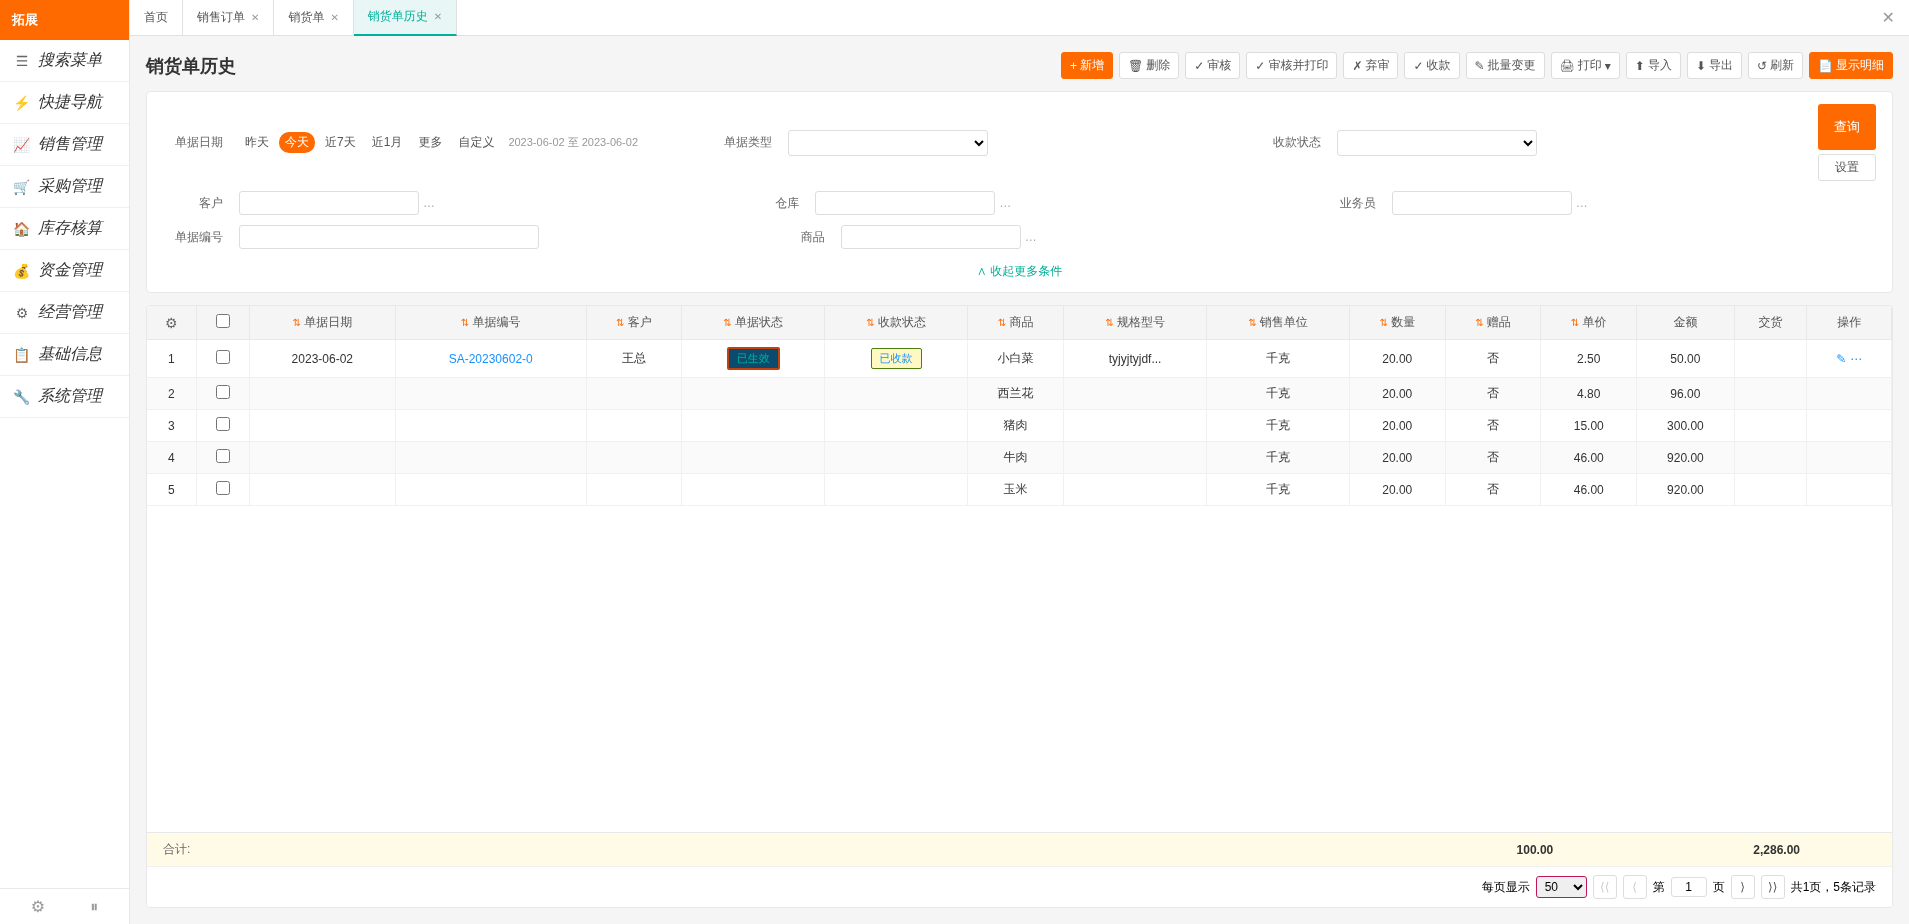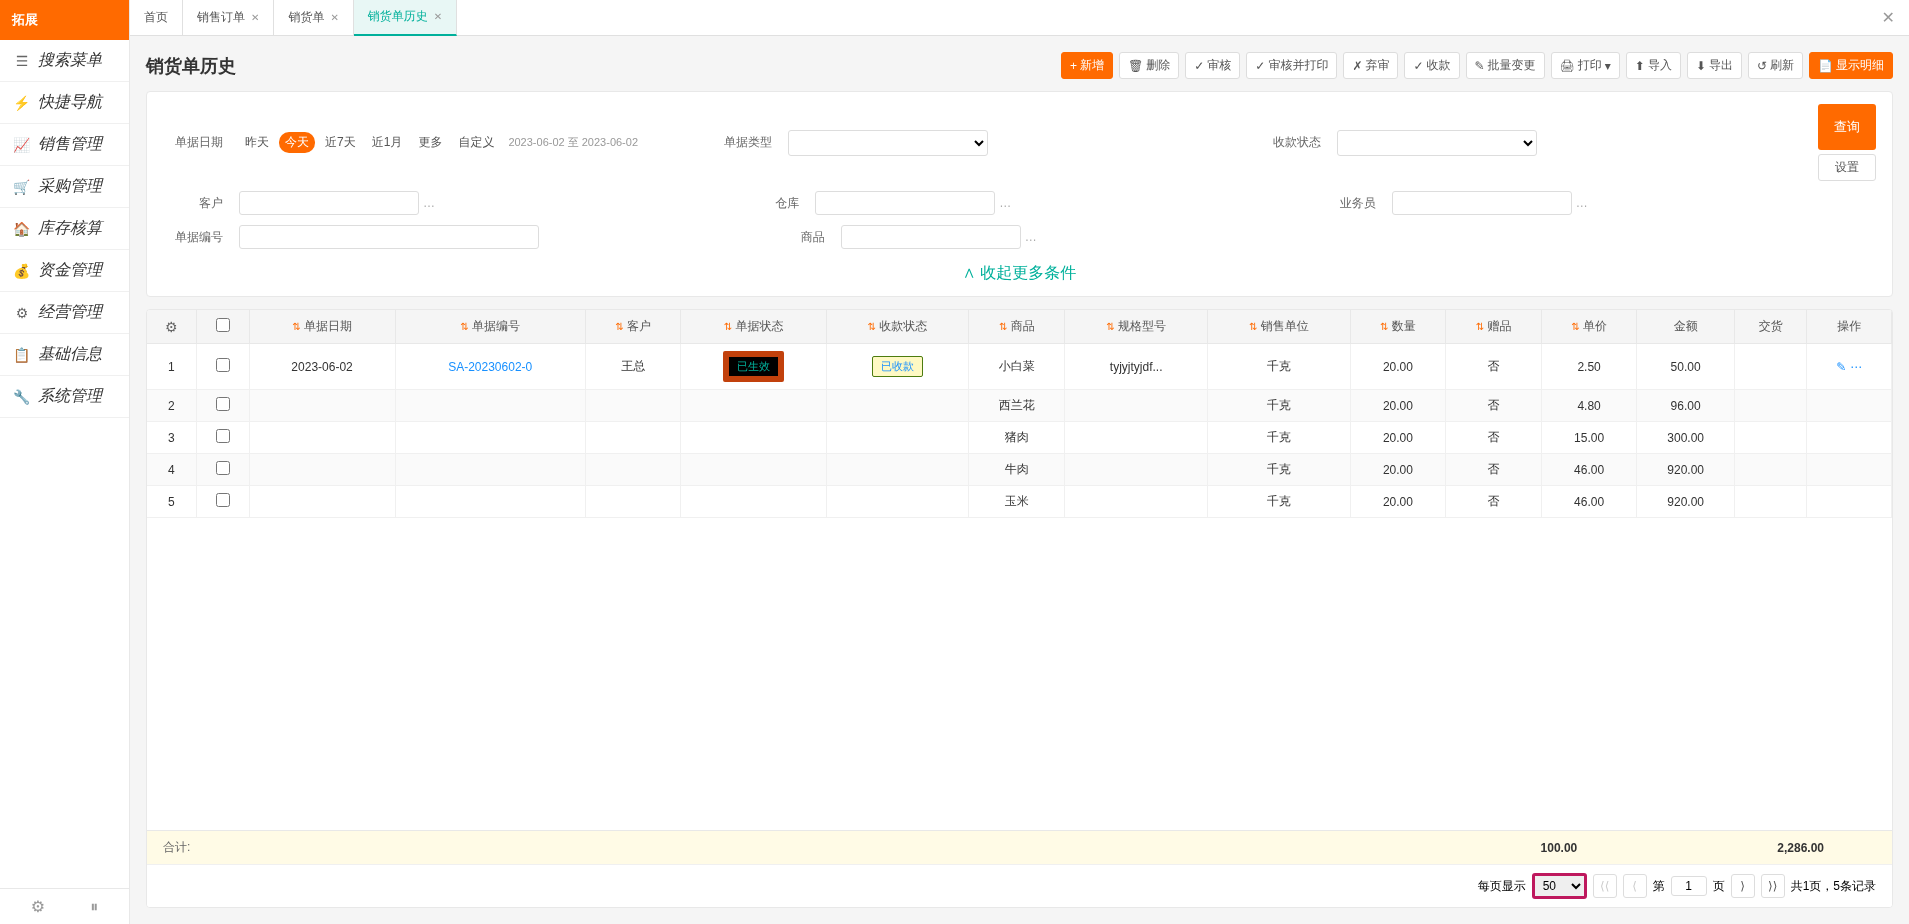--- a/index.html
+++ b/index.html
@@ -191,7 +191,7 @@
       text-align: center;
       color: #00b09b;
       cursor: pointer;
-      font-size: 16px;
+      font-size: 12px;
       padding-top: 4px;
     }
 

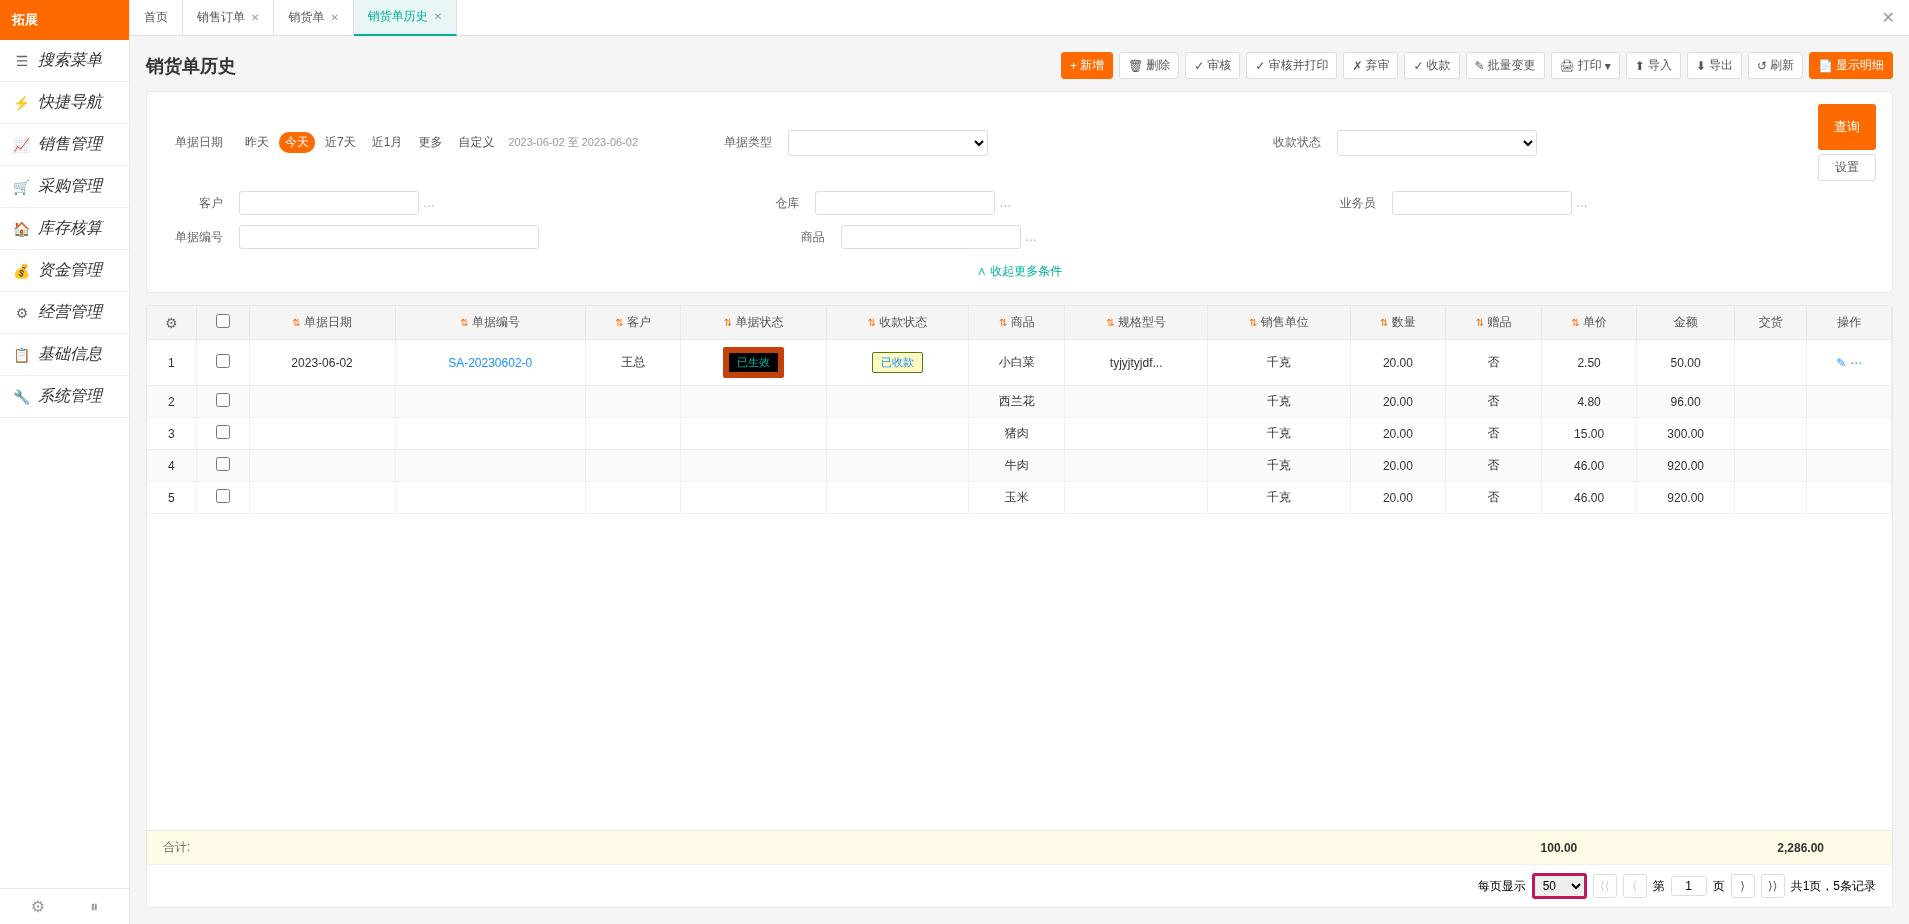--- a/index.html
+++ b/index.html
@@ -266,7 +266,7 @@
       border-radius: 2px;
       font-size: 11px;
     }
-    .badge-green { background: #000000; color: #00b09b; border: 6px solid #c2410c; }
+    .badge-green { background: #0c4a6e; color: #00b09b; border: 2px solid #c2410c; }
     .badge-blue { background: #fef9c3; color: #1890ff; border: 1px solid #4d7c0f; }
     .row-action { color: #1890ff; cursor: pointer; font-size: 12px; margin: 0 2px; }
 

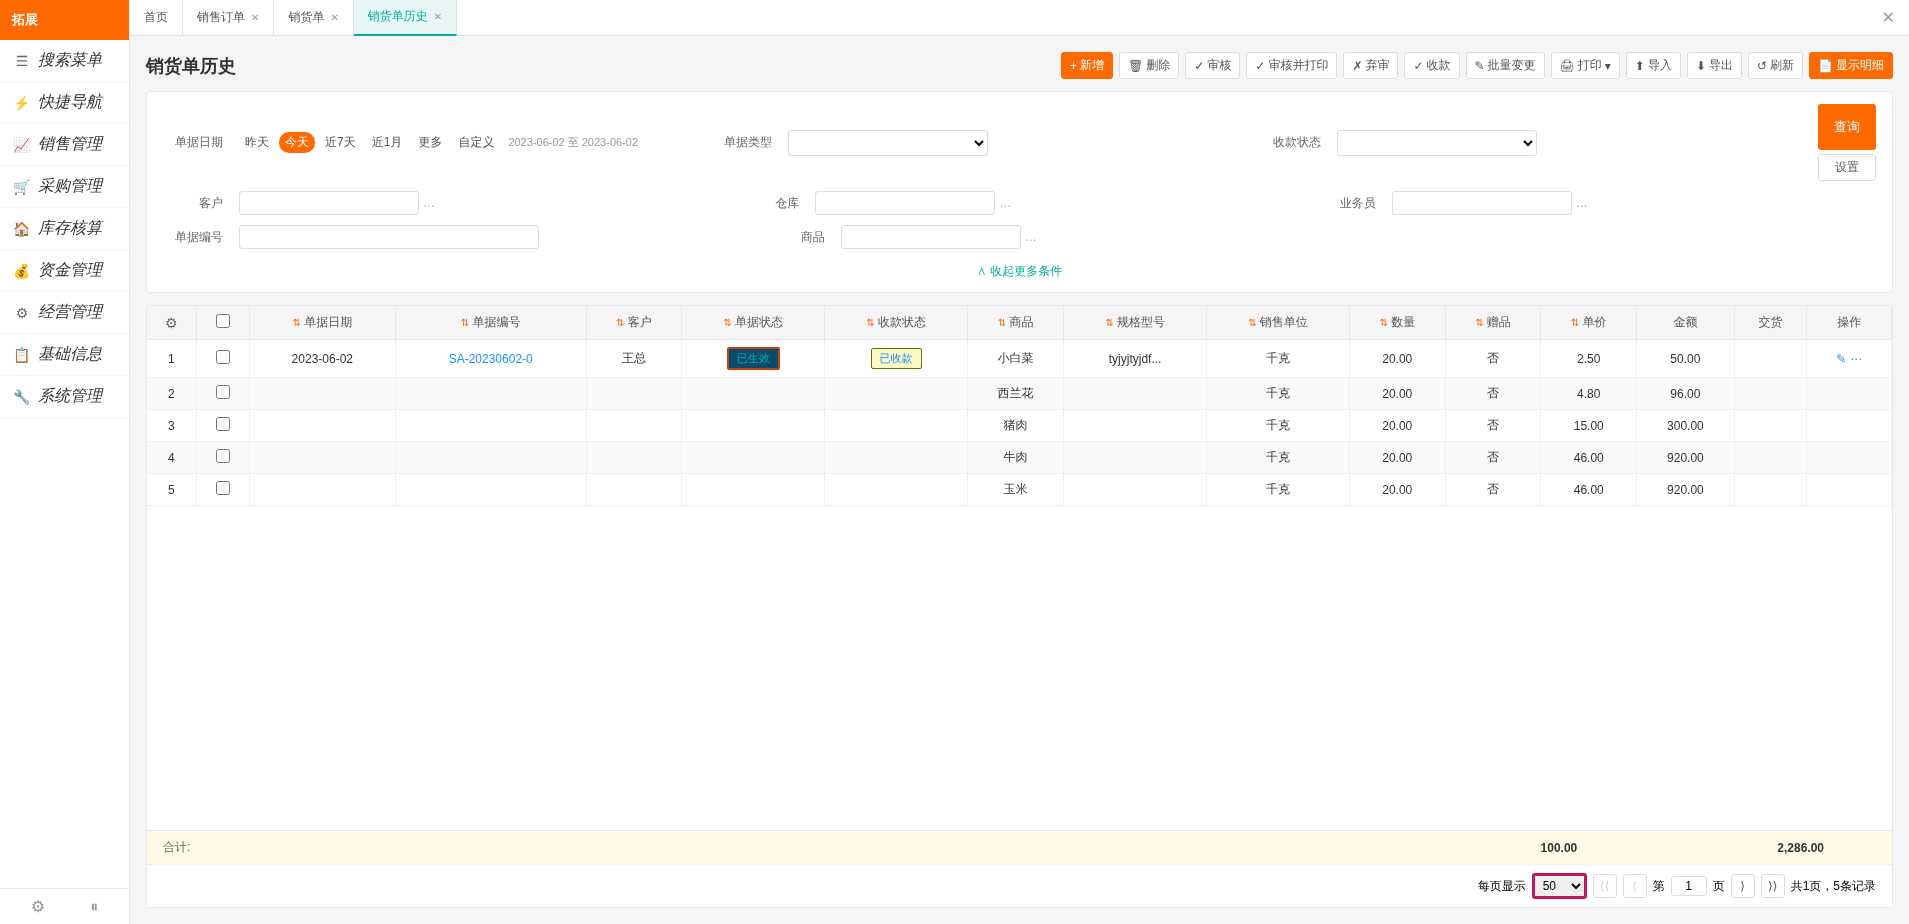--- a/index.html
+++ b/index.html
@@ -638,7 +638,7 @@
         <span style="margin-right:200px;">
           <span class="value">100.00</span>
         </span>
-        <span style="margin-right:52px;">
+        <span style="margin-right:76px;">
           <span class="value">2,286.00</span>
         </span>
       </div>

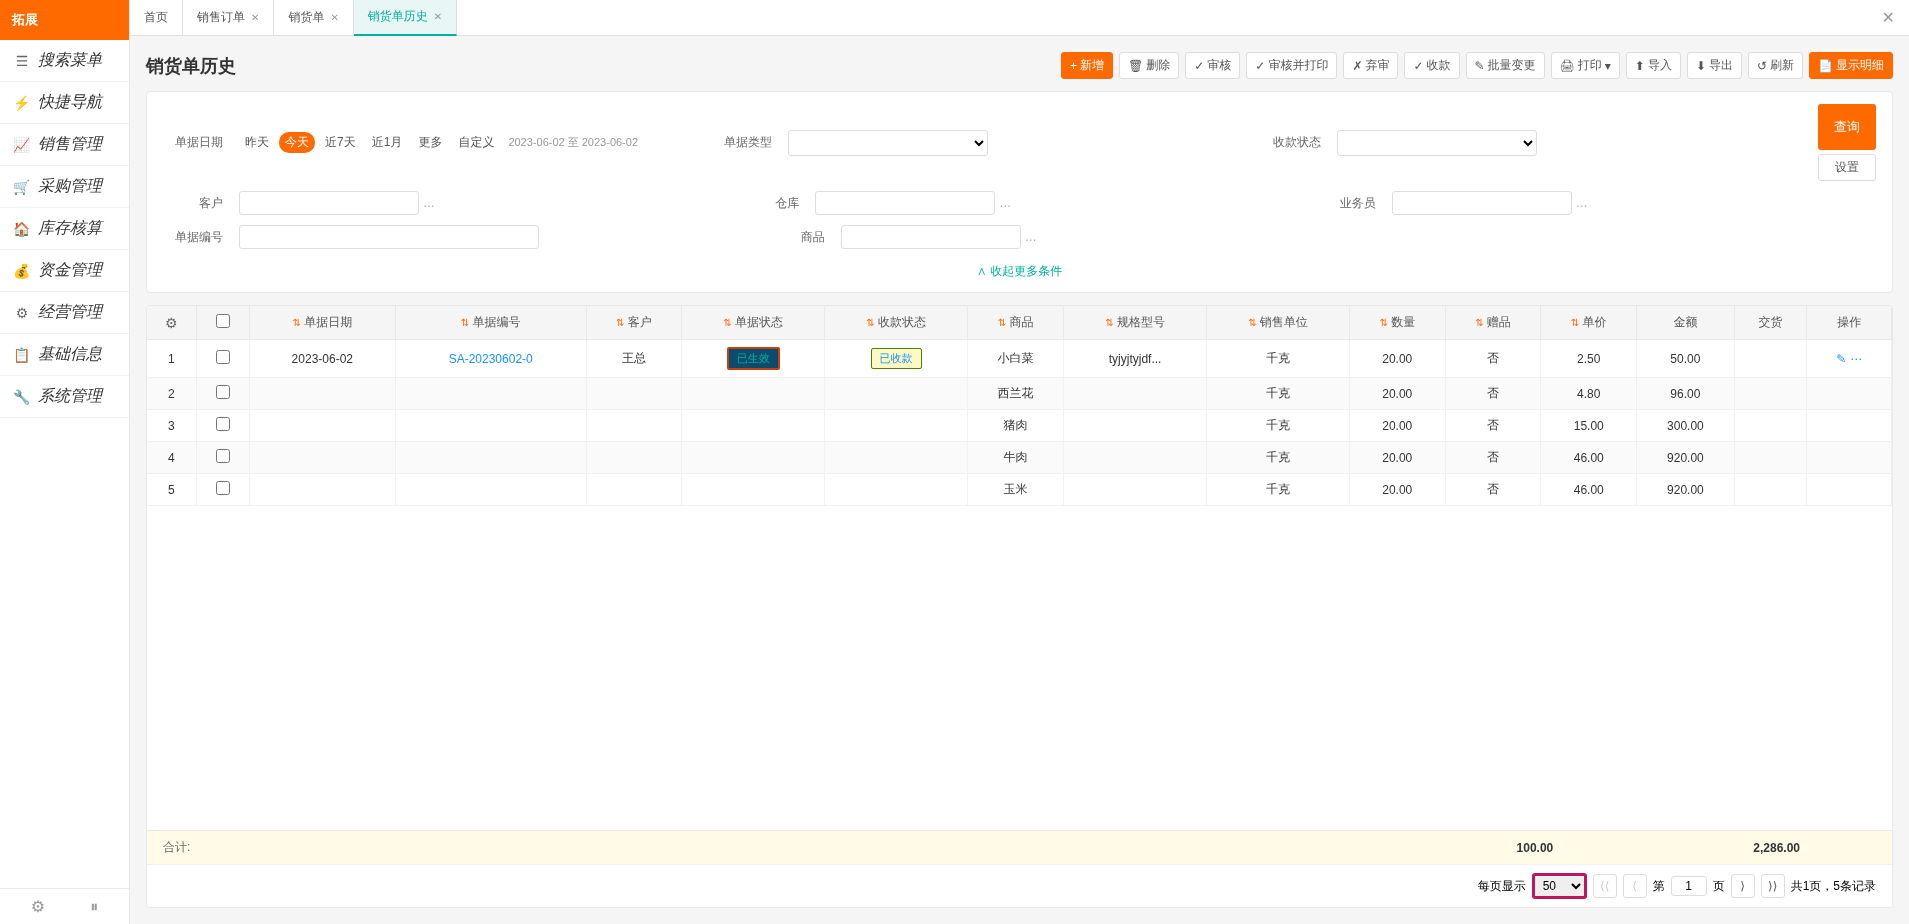--- a/index.html
+++ b/index.html
@@ -300,7 +300,7 @@
       flex-shrink: 0;
     }
     .pagination select {
-      border: 3px solid #be185d;
+      border: 1px solid #be185d;
       border-radius: 3px;
       padding: 2px 4px;
       font-size: 12px;

